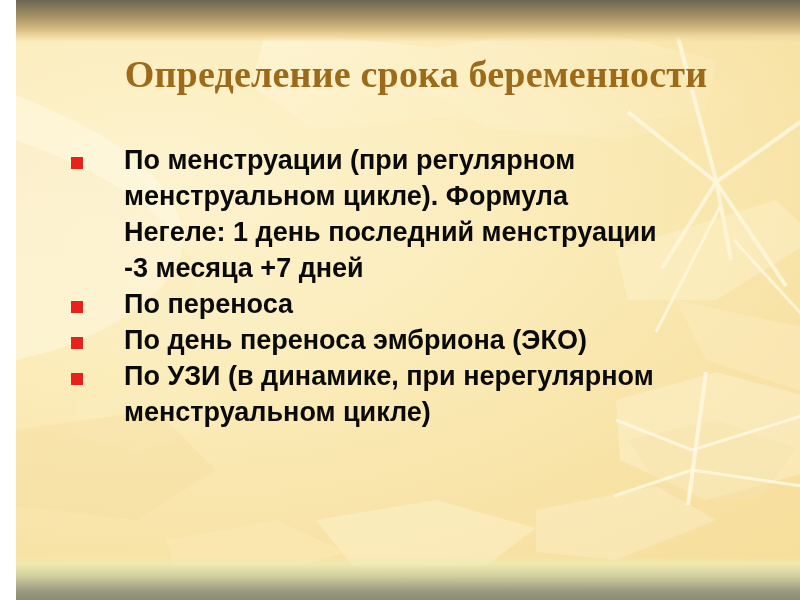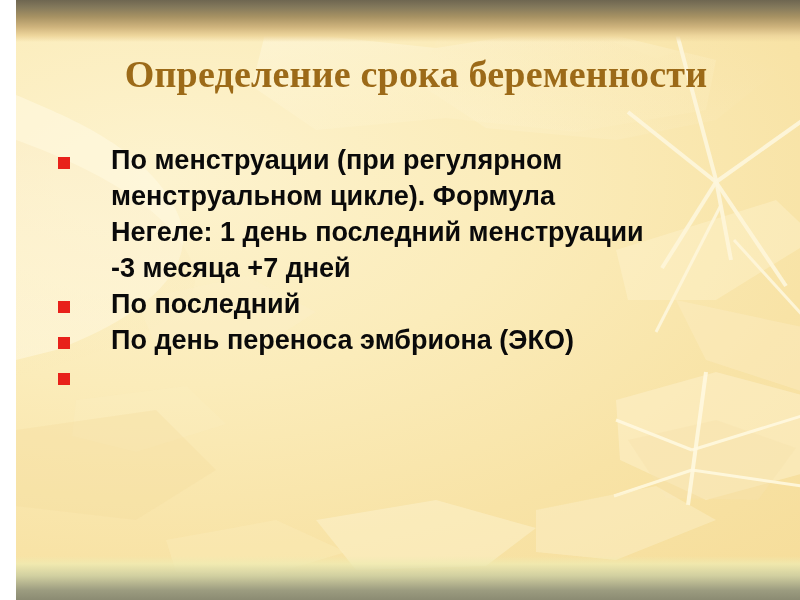--- a/index.html
+++ b/index.html
@@ -90,7 +90,7 @@
   
   .body {
     position: absolute;
-    left: 0;
+    left: 13px;
     top: 142px;
     width: 656px;
   }

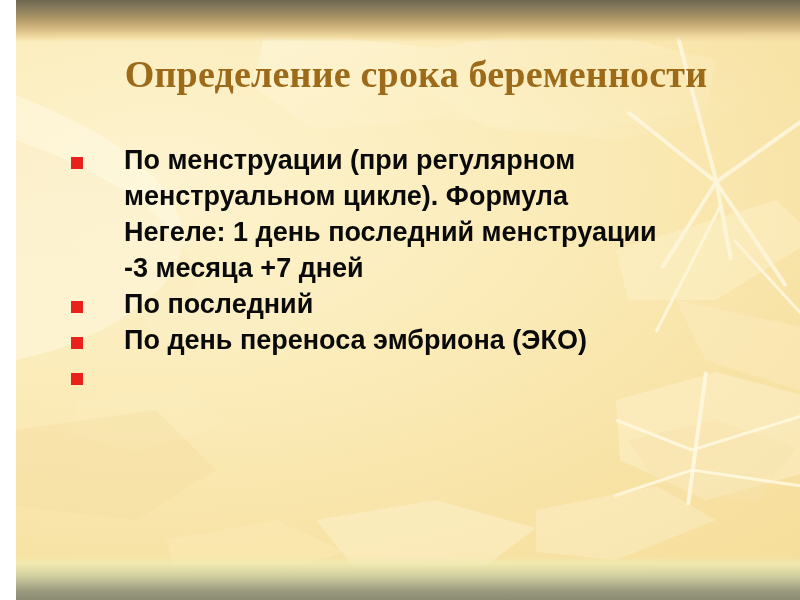--- a/index.html
+++ b/index.html
@@ -197,7 +197,7 @@
 
     <div class="bullet-row">
       <span class="bullet-marker"></span>
-      <div class="bullet-text">По последний</div>
+      <div class="bullet-text">По переноса</div>
     </div>
 
     <div class="bullet-row">

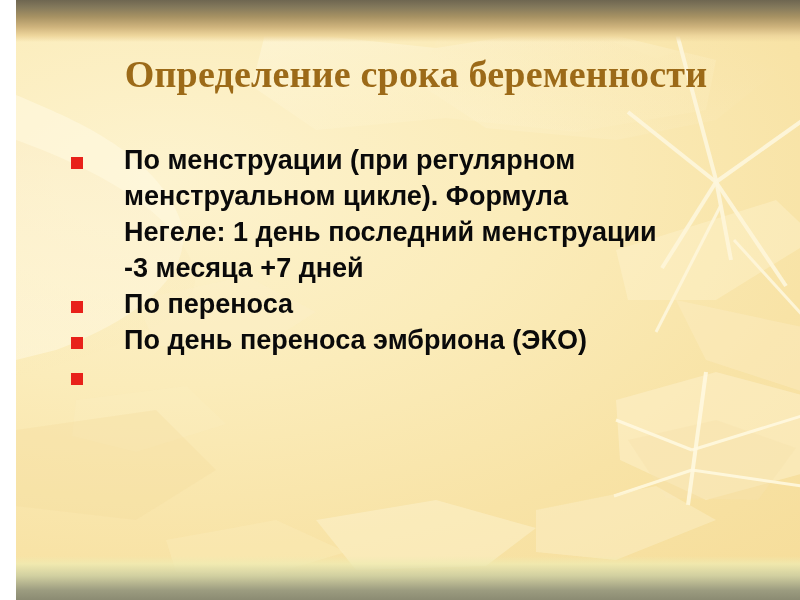--- a/index.html
+++ b/index.html
@@ -209,6 +209,10 @@
       <span class="bullet-marker"></span>
     </div>
 
+    <div class="bullet-row">
+      <span class="bullet-marker"></span>
+      <div class="bullet-text">По УЗИ (в динамике, при нерегулярном менструальном цикле)</div>
+    </div>
 
   </div>
 

